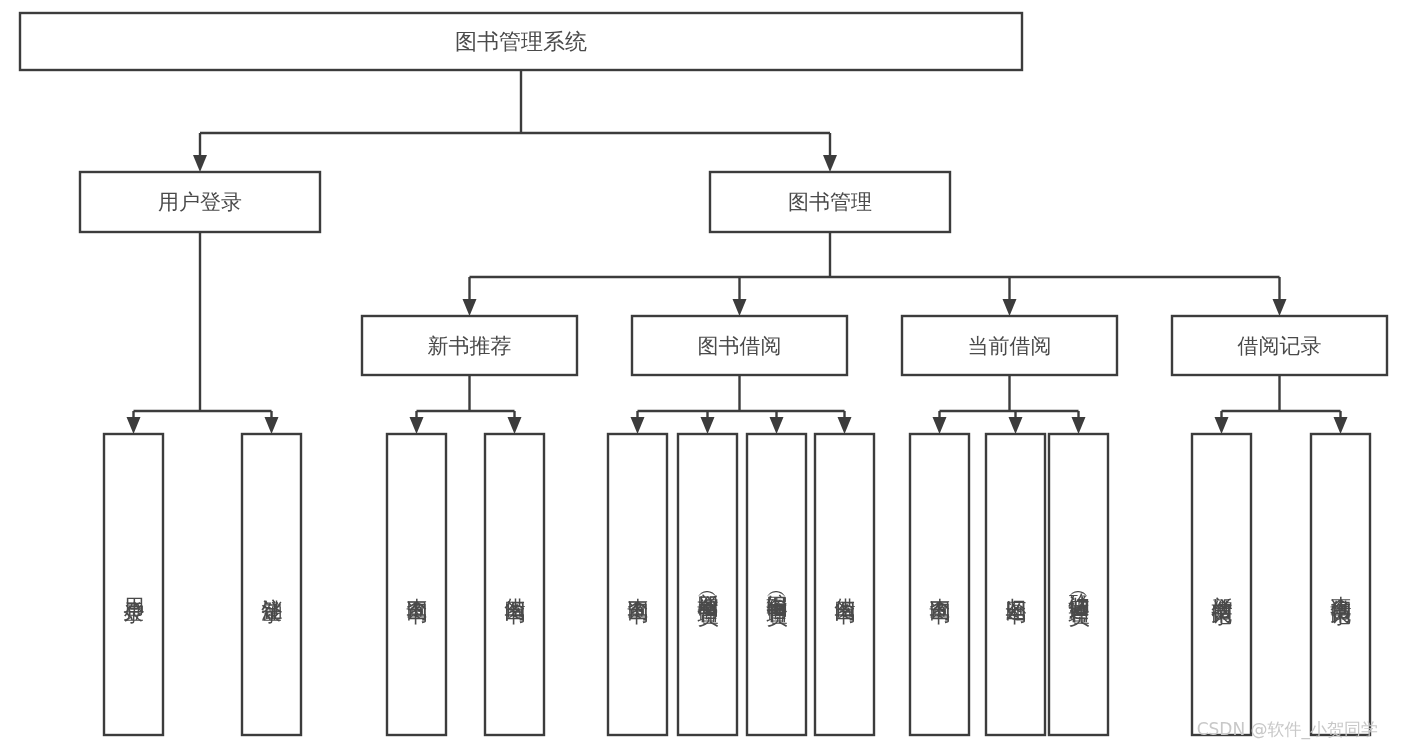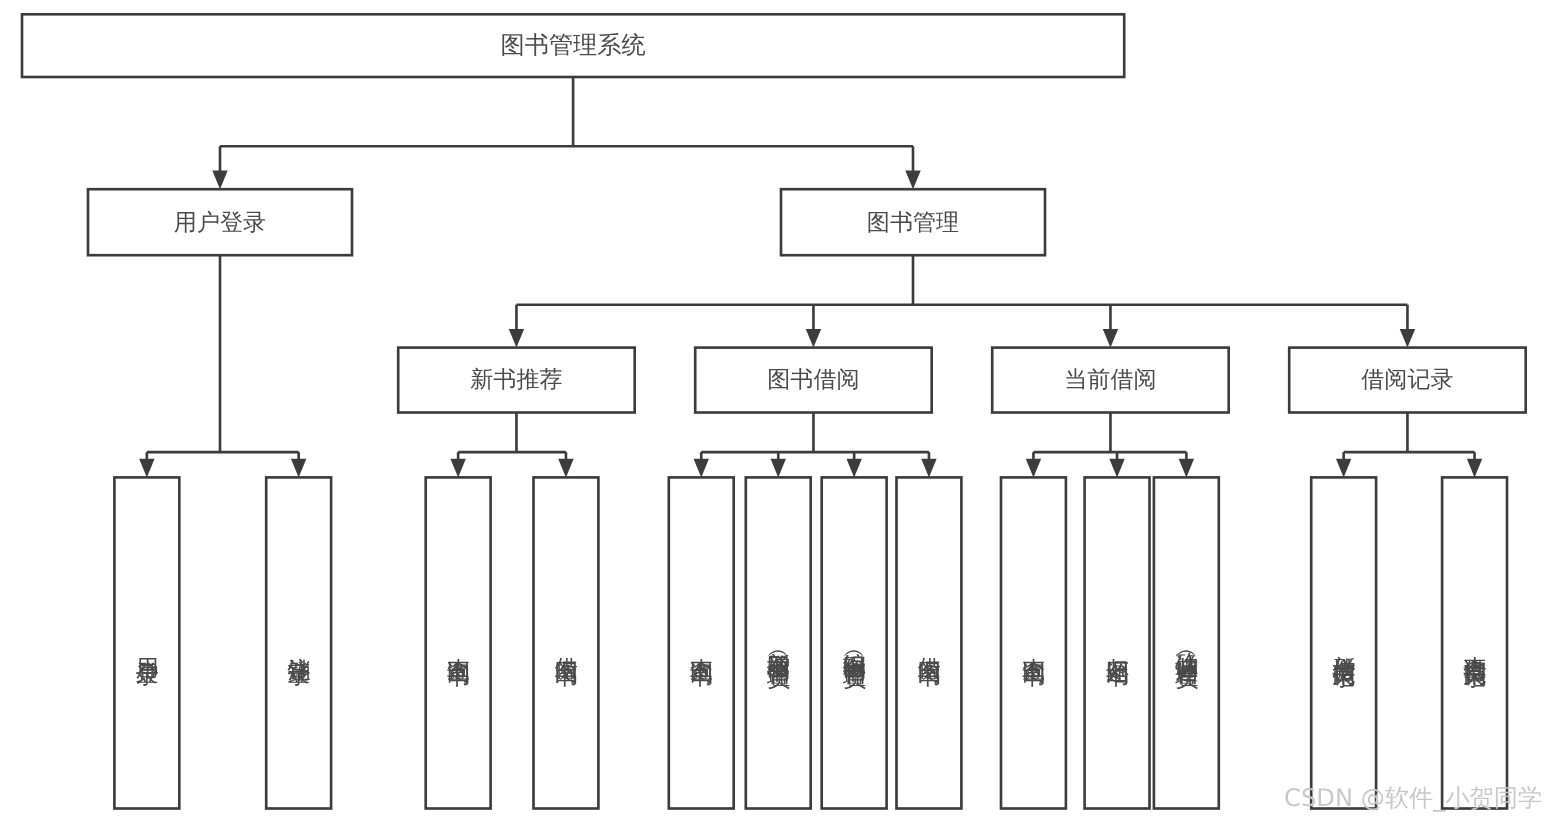--- a/index.html
+++ b/index.html
@@ -75,10 +75,10 @@
   }
   .watermark {
     position: absolute;
-    right: 2px;
+    right: 26px;
     bottom: 6px;
     font-family: "DejaVu Sans", "Liberation Sans", sans-serif;
-    font-size: 22px;
+    font-size: 17px;
     color: #c8c8c8;
     white-space: nowrap;
     user-select: none;

